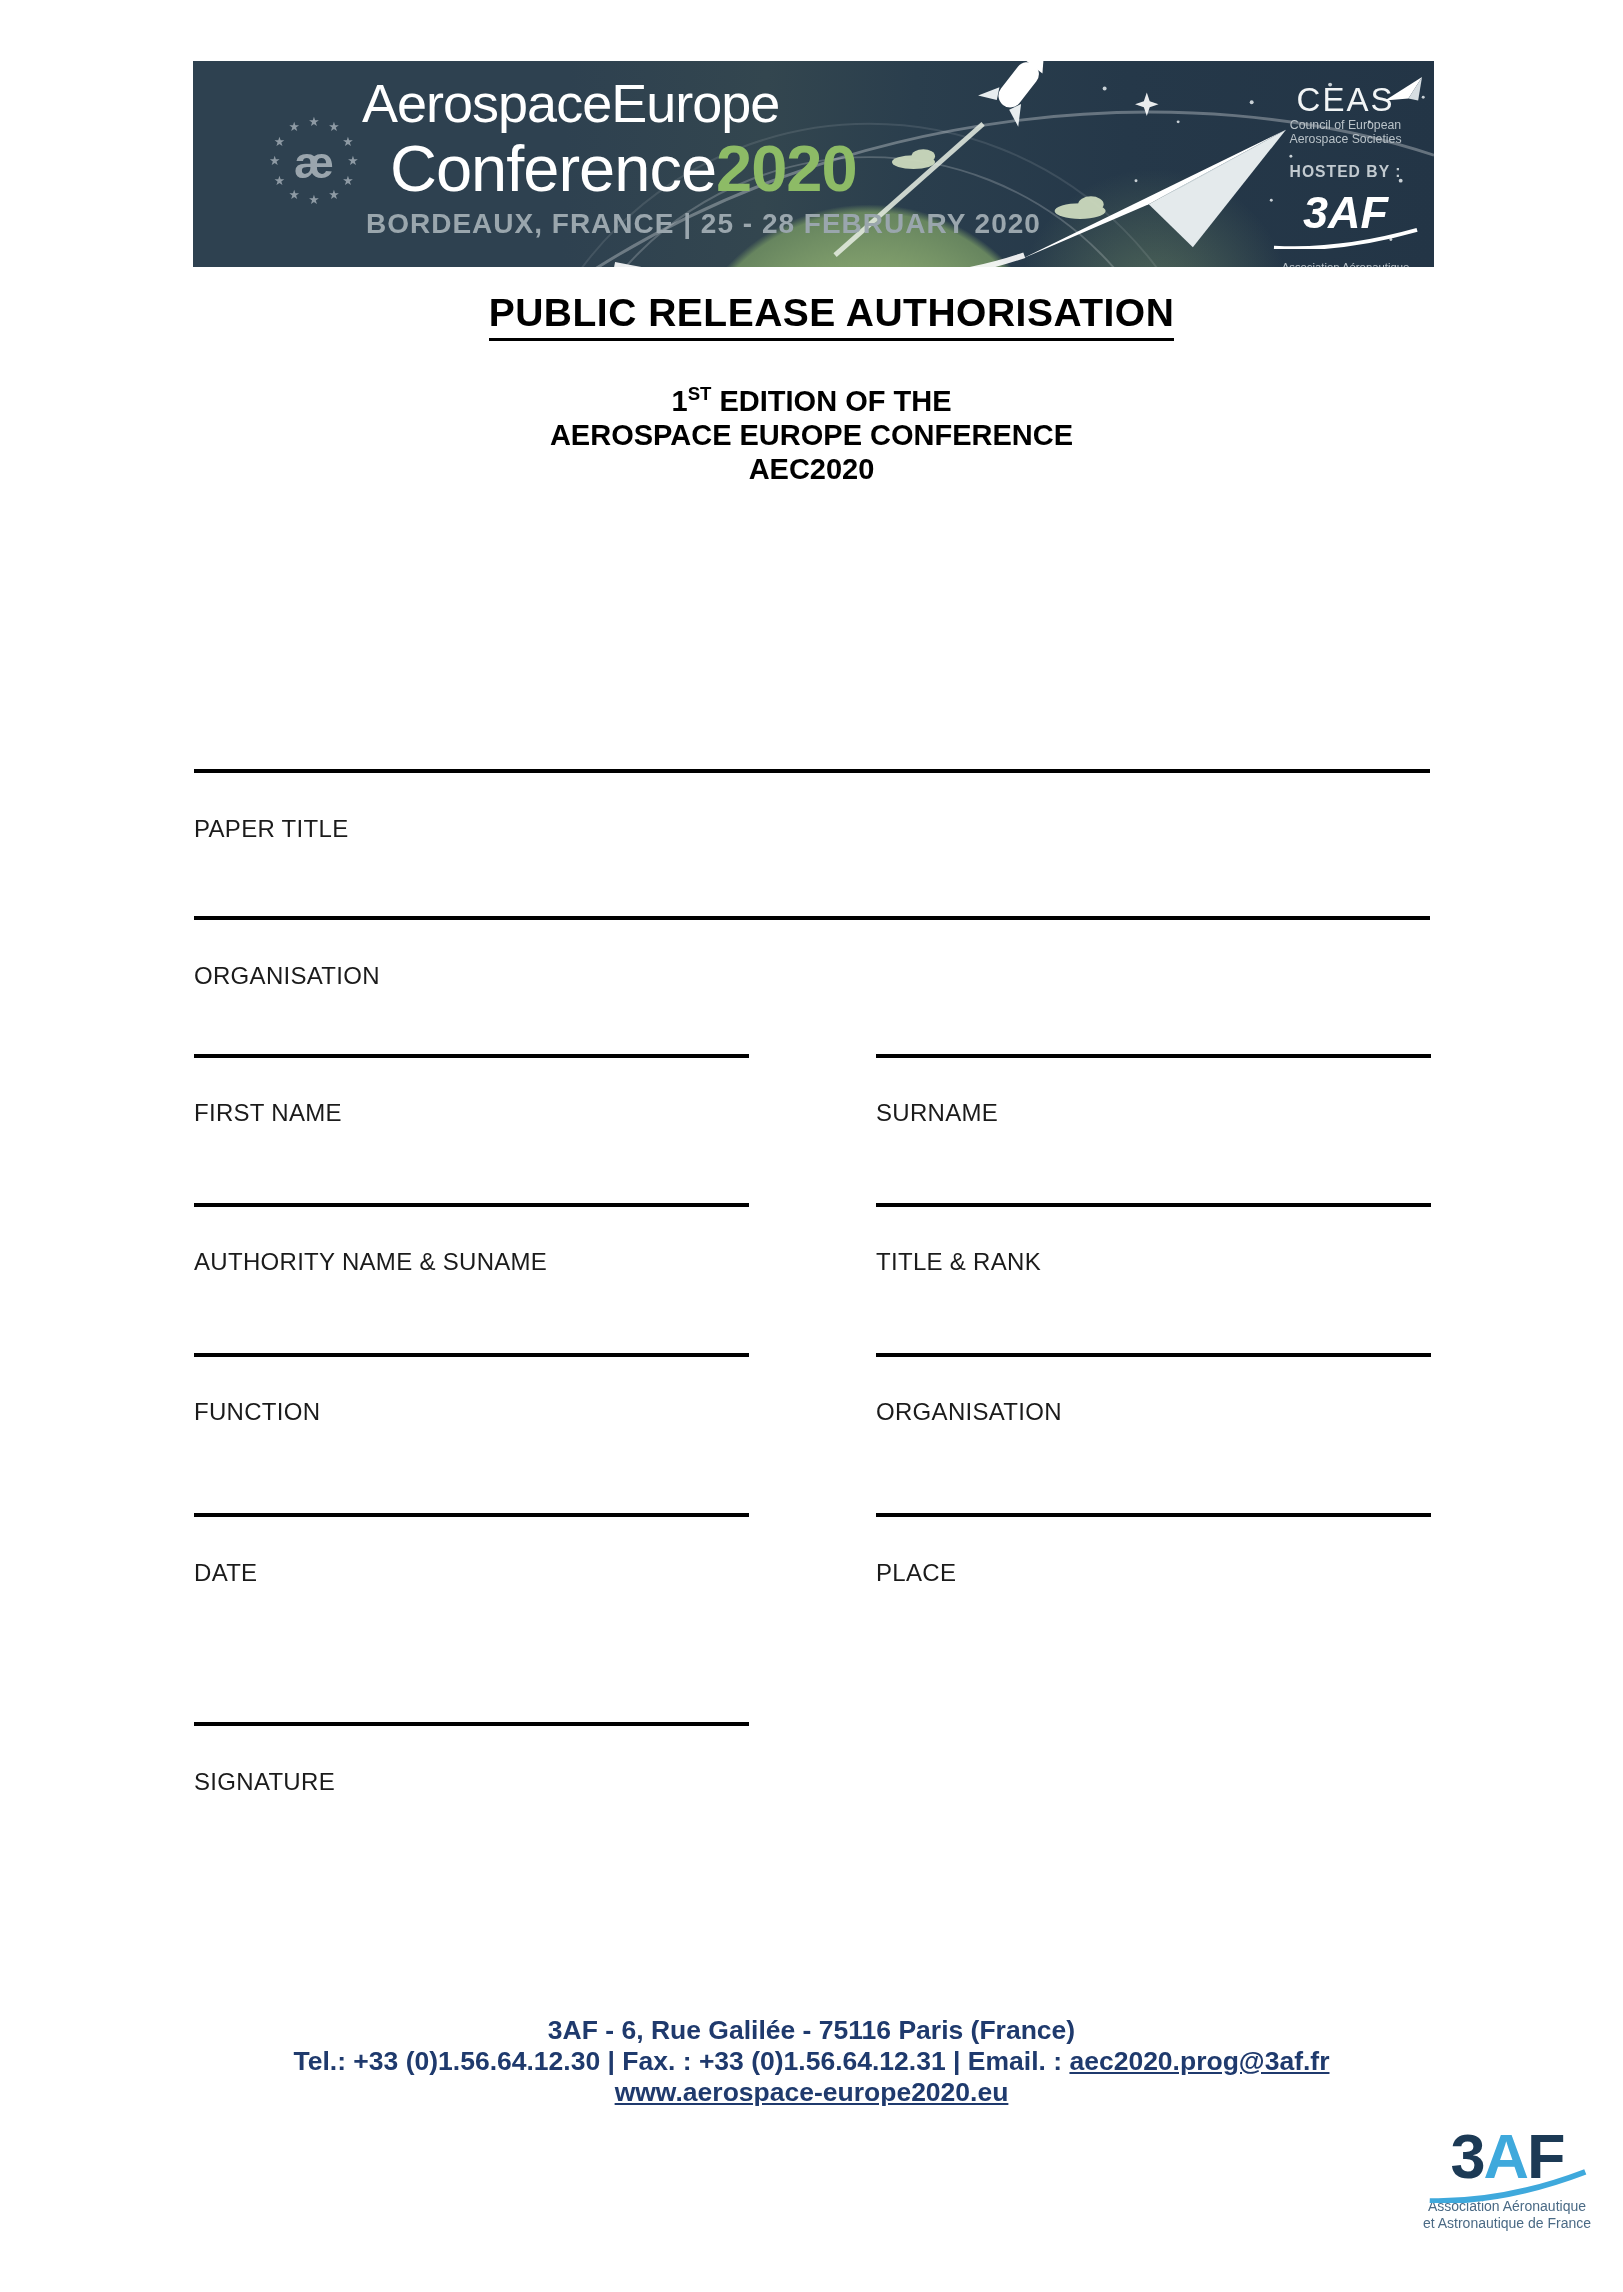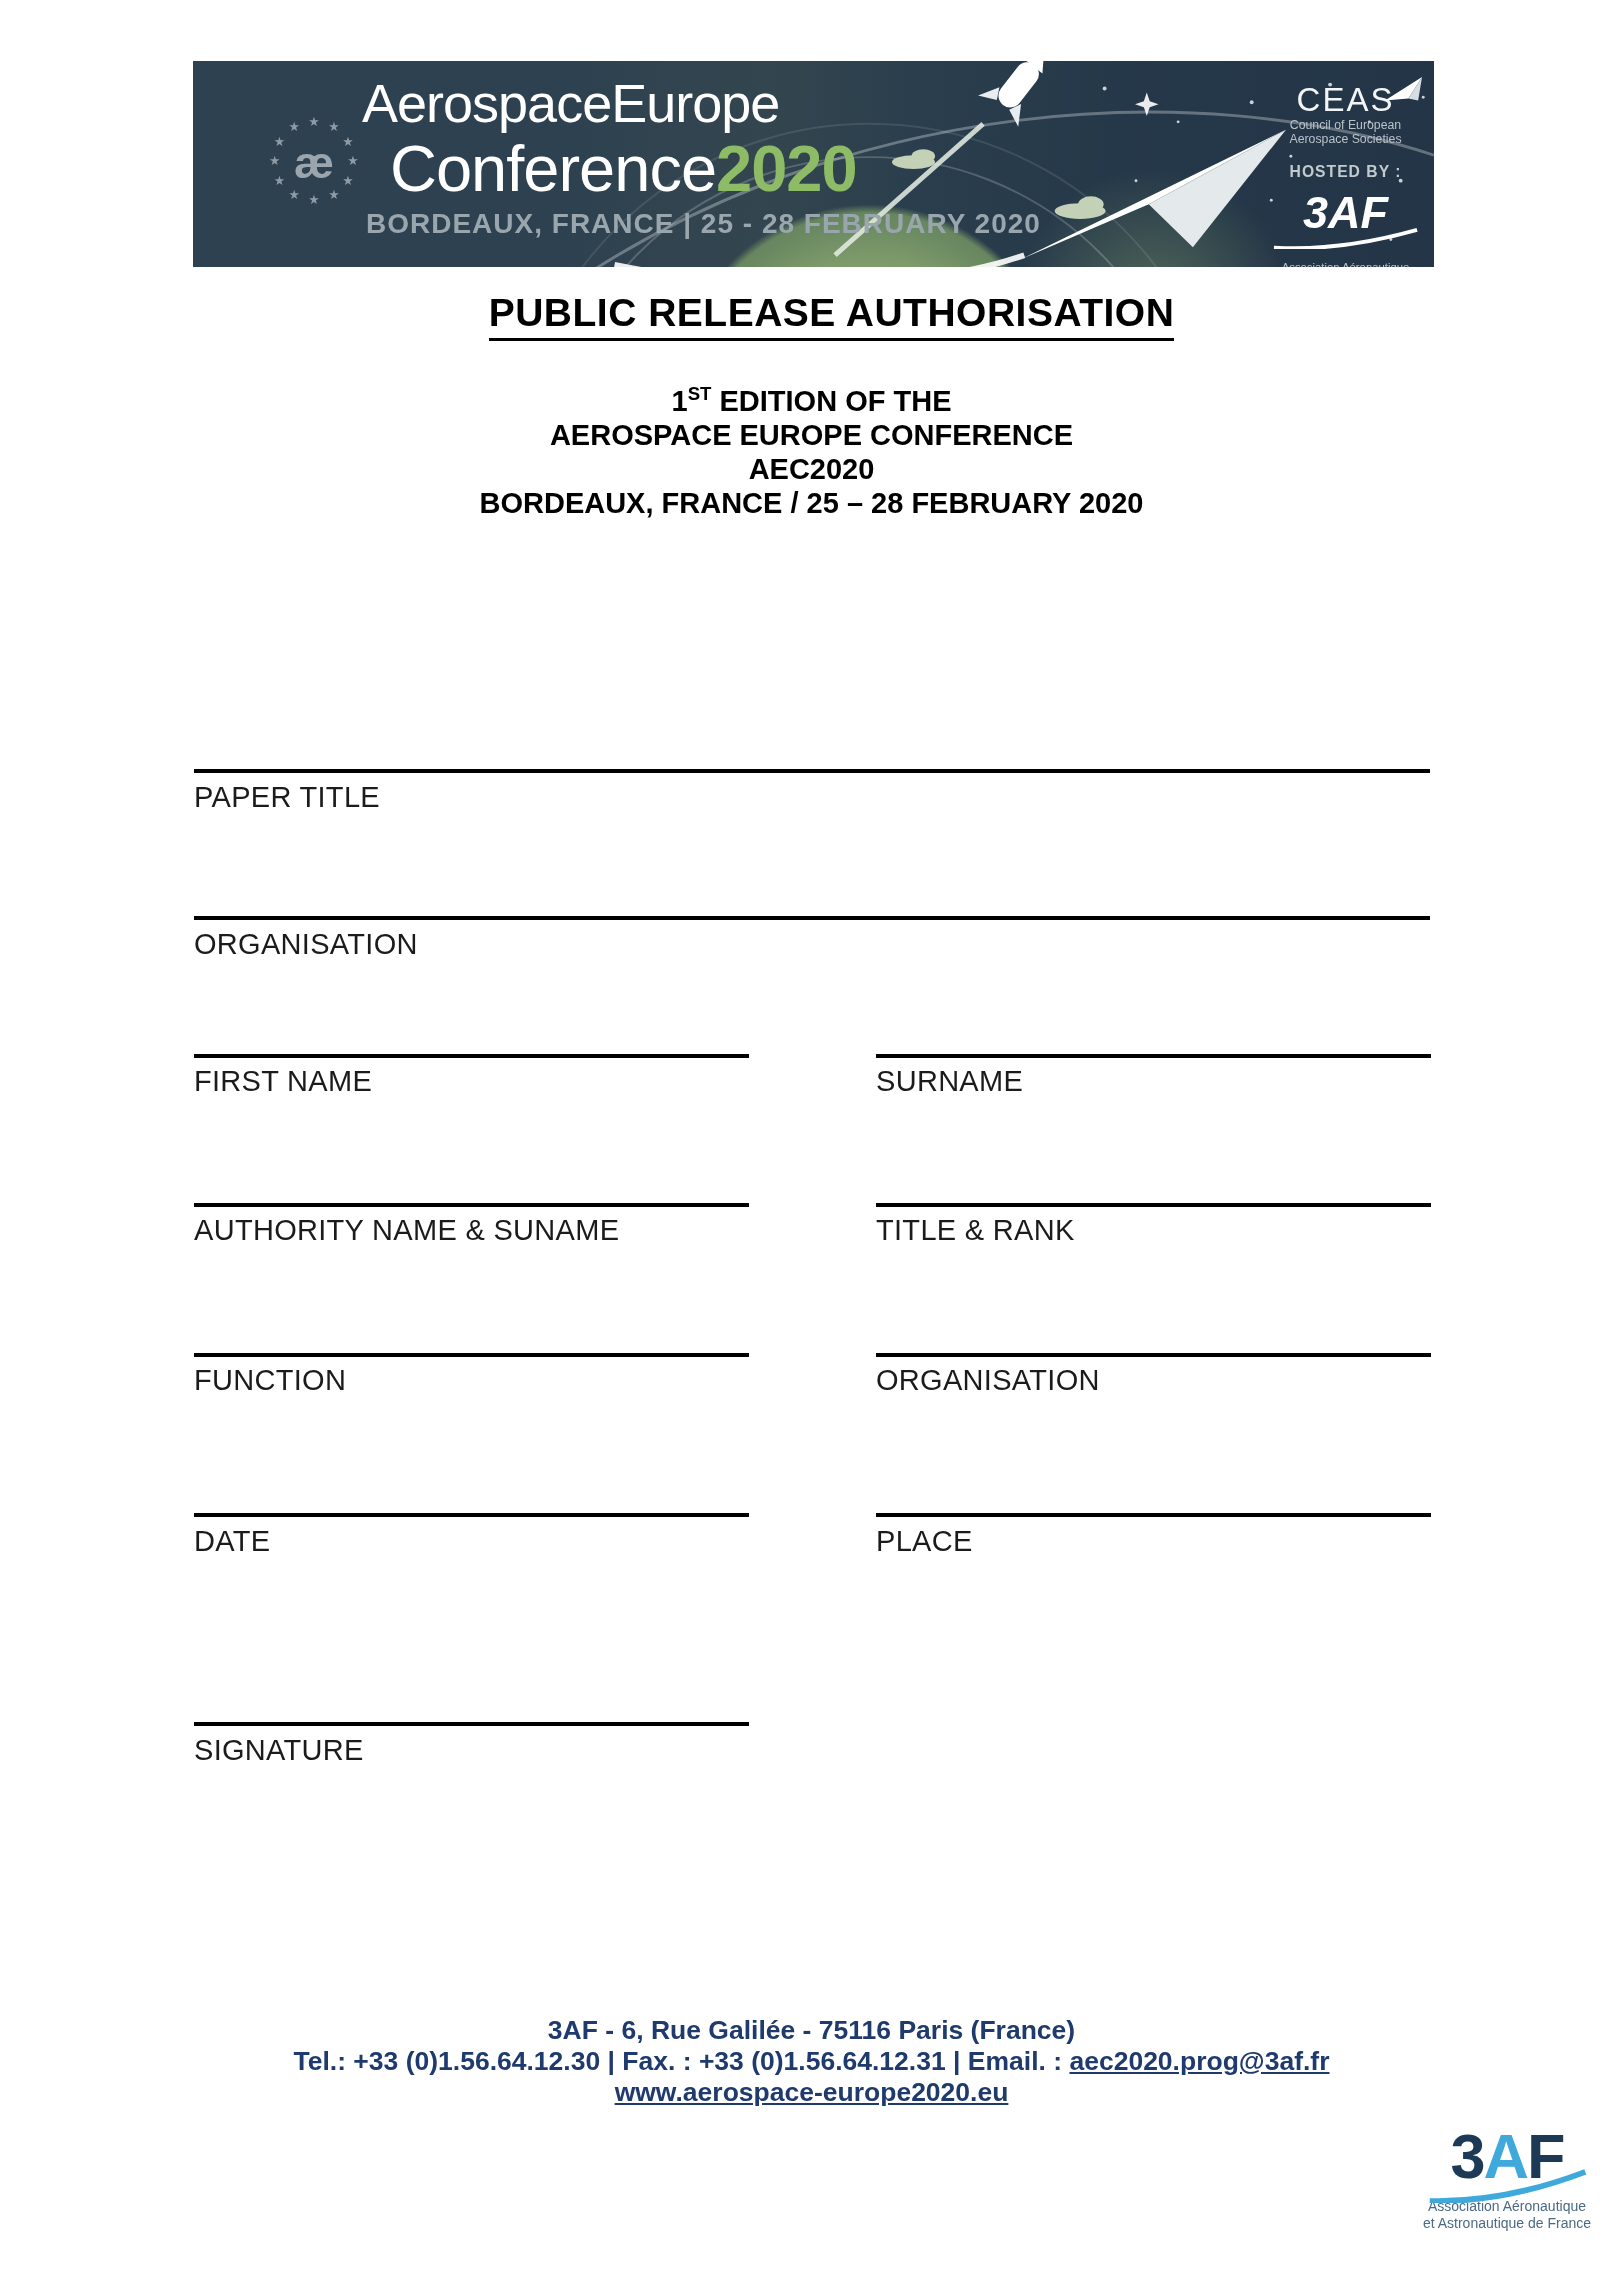--- a/index.html
+++ b/index.html
@@ -156,7 +156,6 @@
     <div><span>1</span><sup>ST</sup><span> EDITION OF THE</span></div>
     <div>AEROSPACE EUROPE CONFERENCE</div>
     <div>AEC2020</div>
-    <div>BORDEAUX, FRANCE / 25 – 28 FEBRUARY 2020</div>
   </div>
 
 

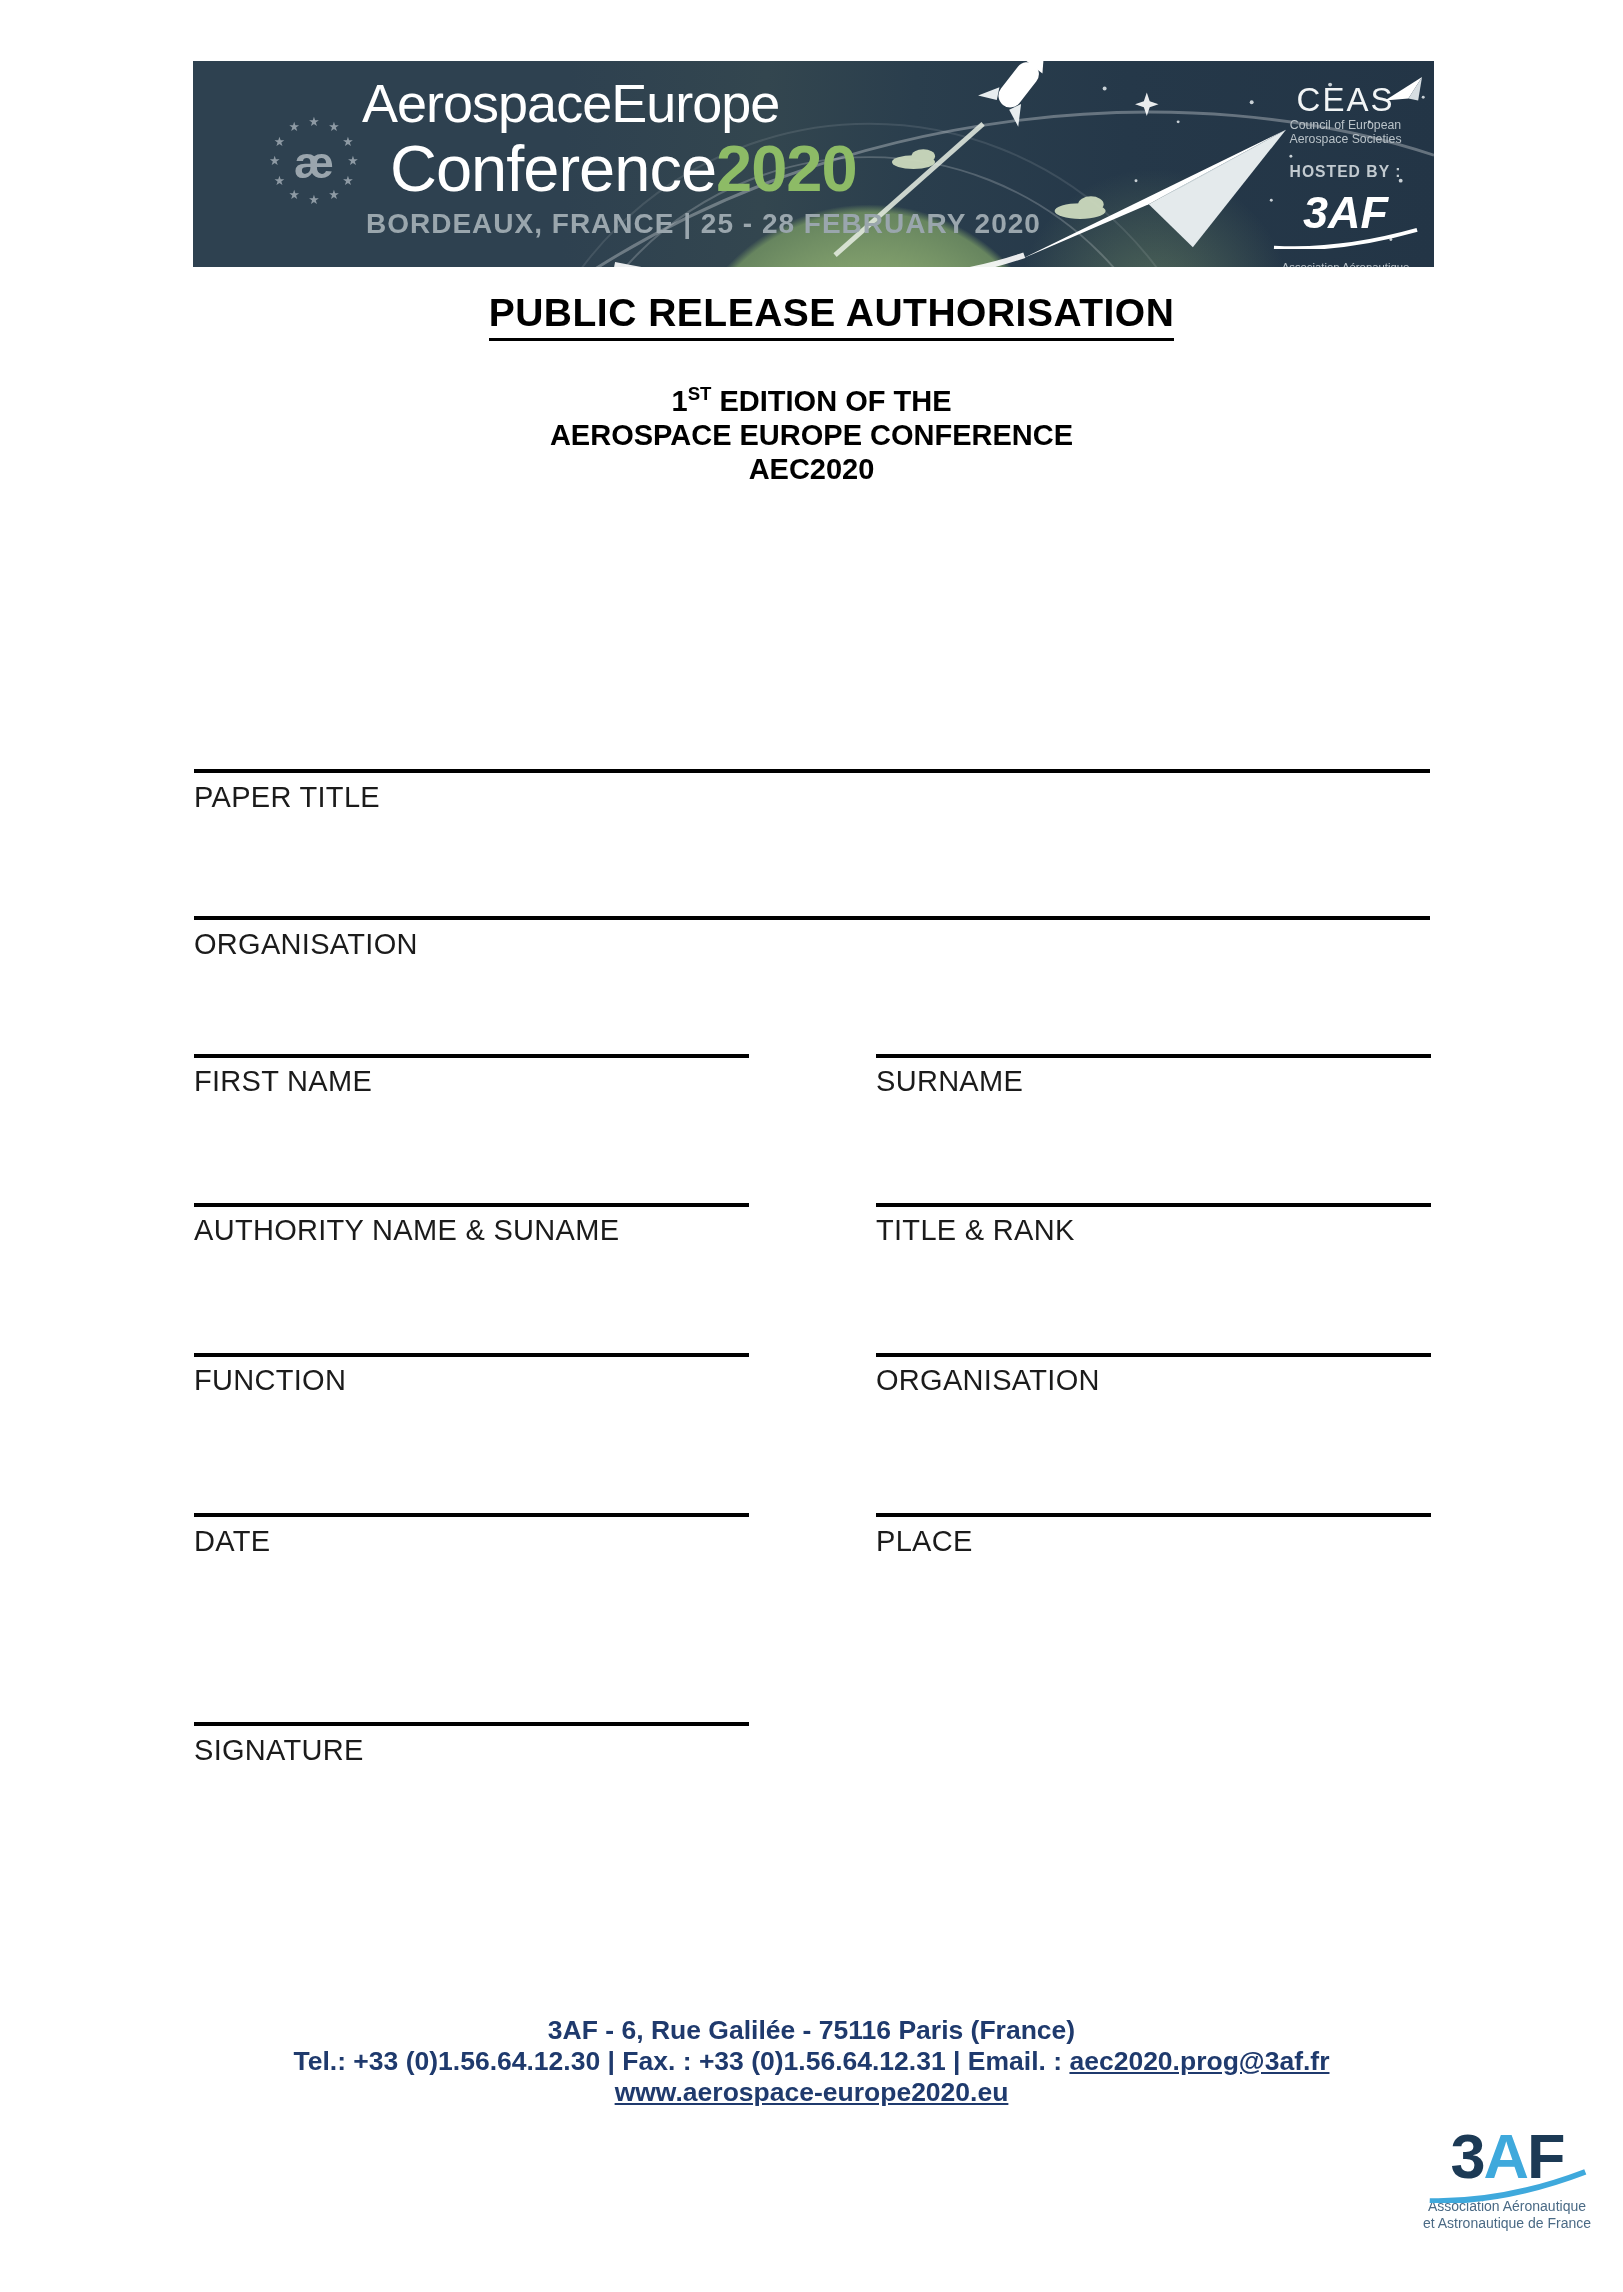--- a/index.html
+++ b/index.html
@@ -37,7 +37,7 @@
   .subtitle sup{font-size:18.6px;}
   .statement{position:absolute;left:0;top:545px;width:1623px;text-align:center;font-size:28px;color:#111;}
   .fline{position:absolute;height:3.9px;background:#000;}
-  .flabel{position:absolute;font-size:29px;color:#1b1b1b;letter-spacing:0.3px;}
+  .flabel{position:absolute;font-size:24px;color:#1b1b1b;letter-spacing:0.3px;margin-top:34px;}
   
   .footer{position:absolute;left:0;top:2015px;width:1623px;text-align:center;color:#1f3a6d;font-weight:bold;font-size:26.5px;line-height:31px;}
   .footer a{color:#1f3a6d;text-decoration:underline;}

